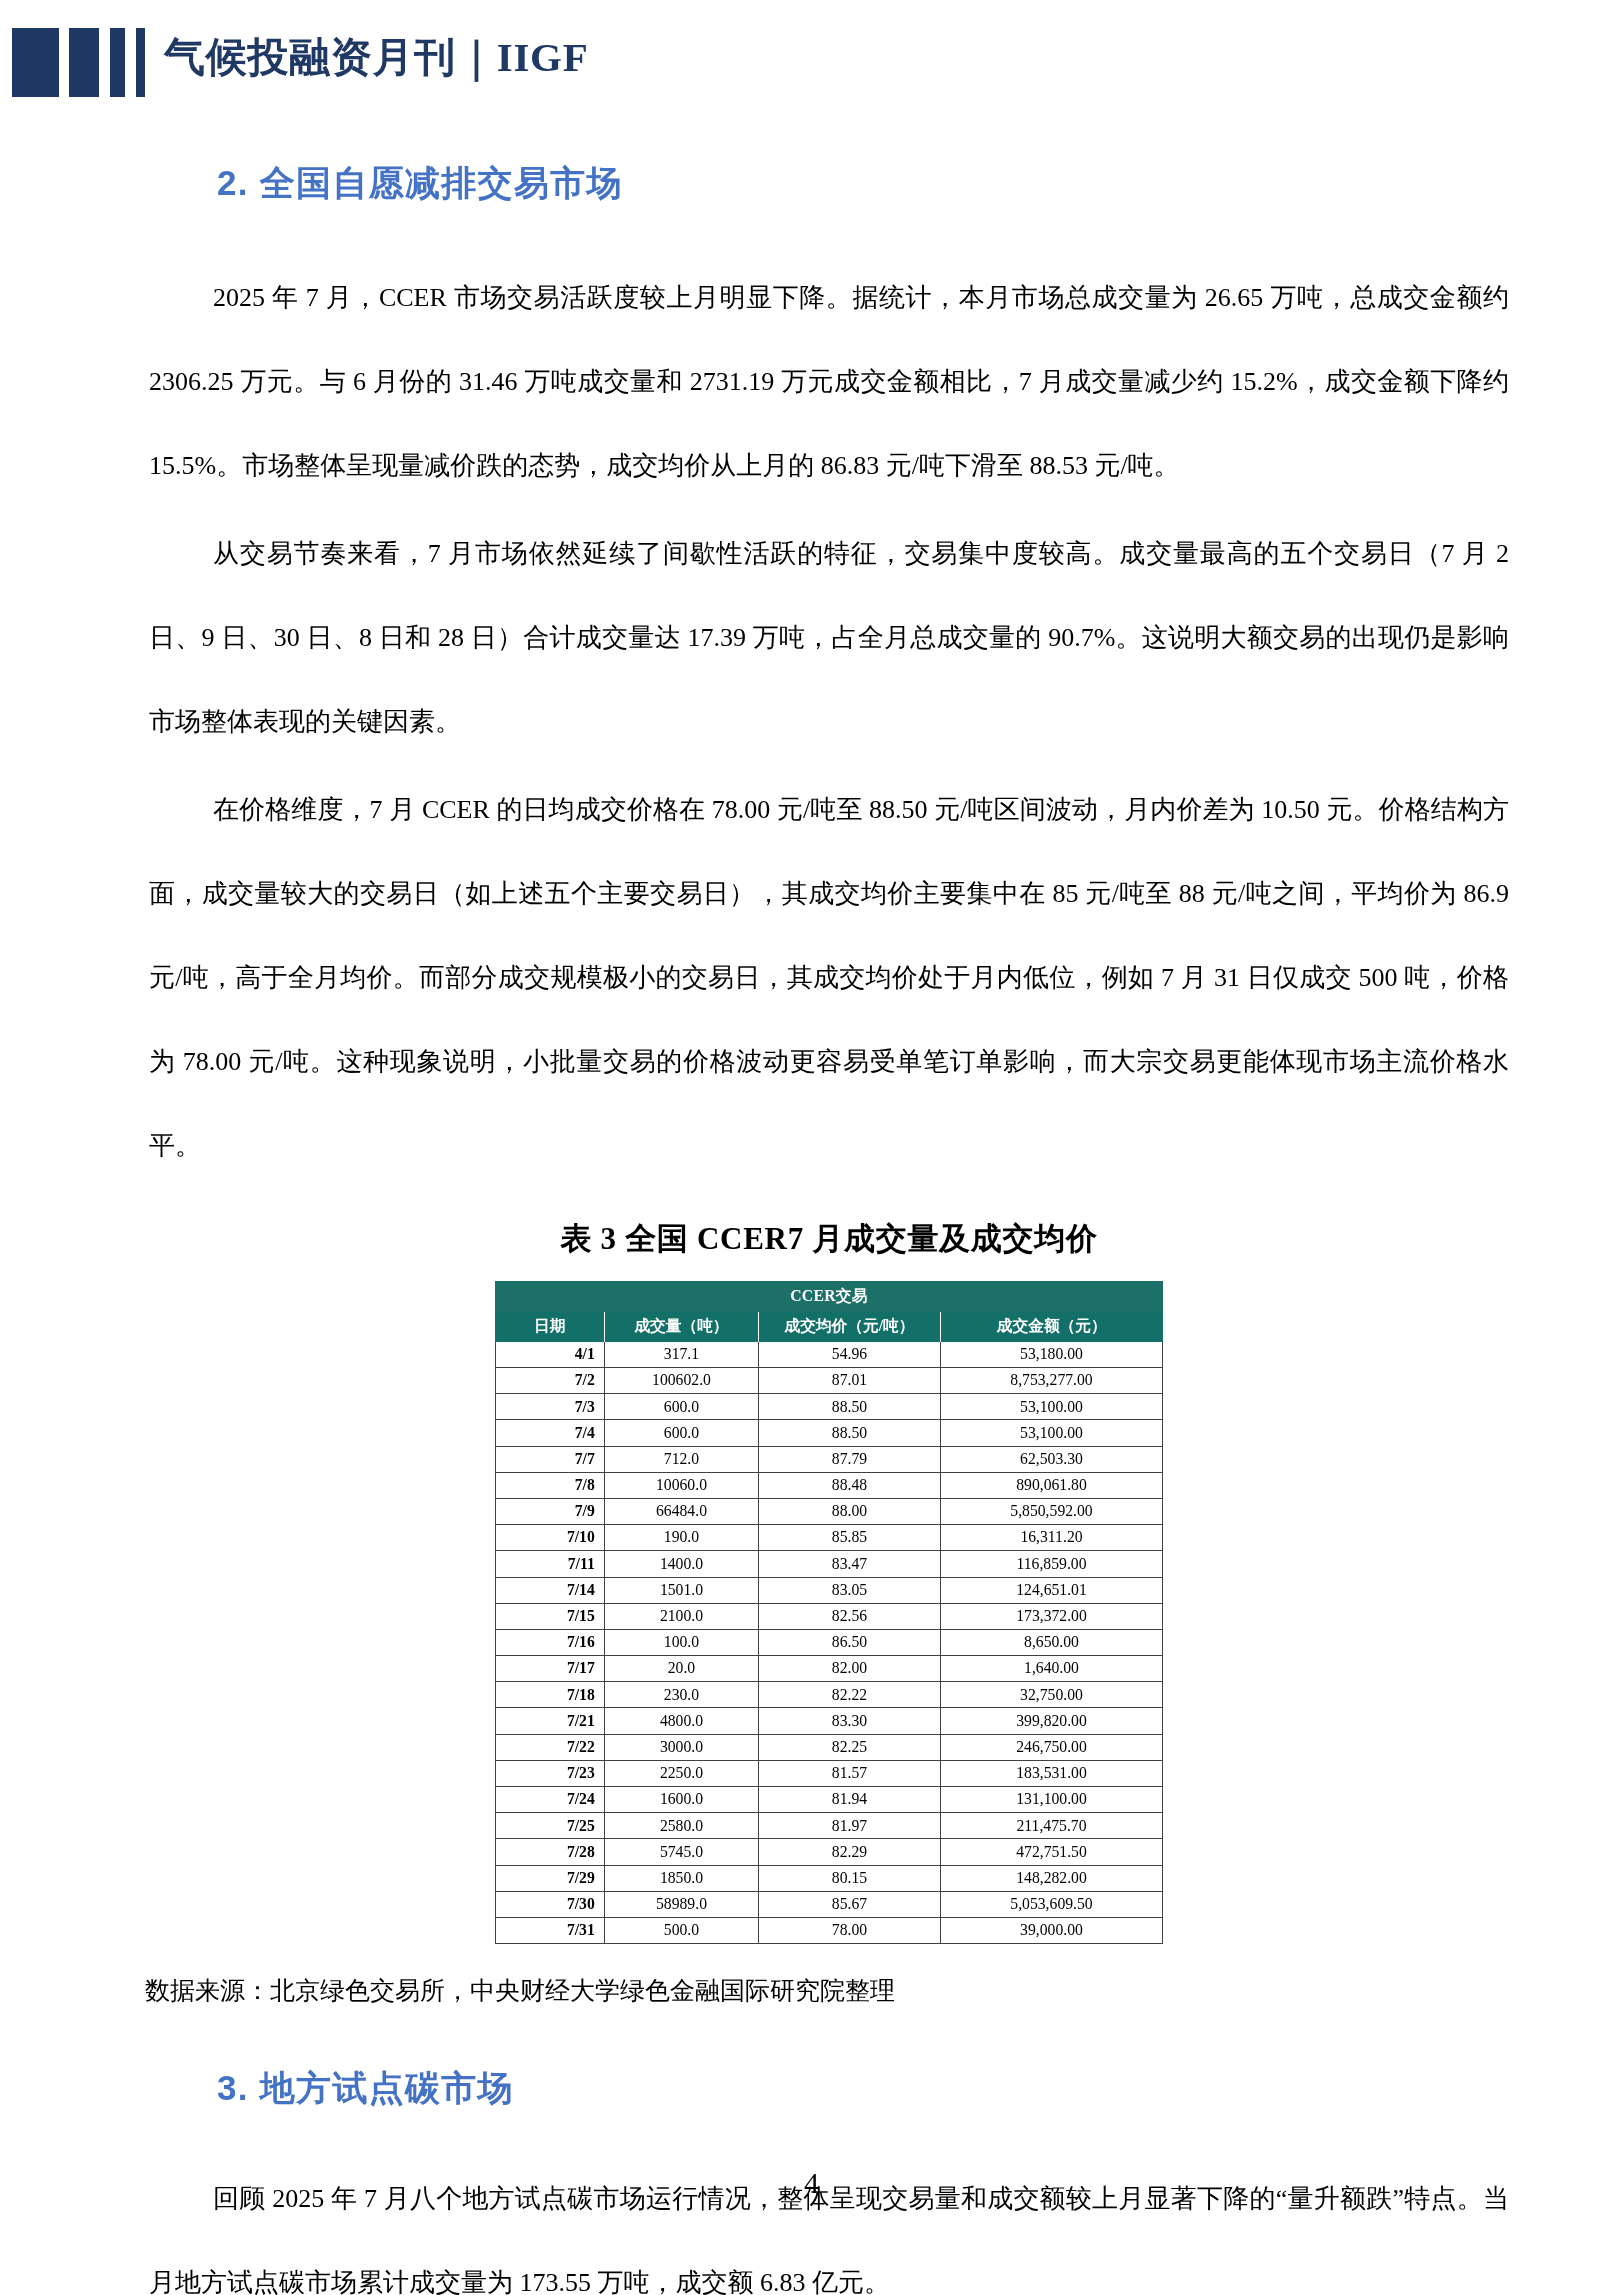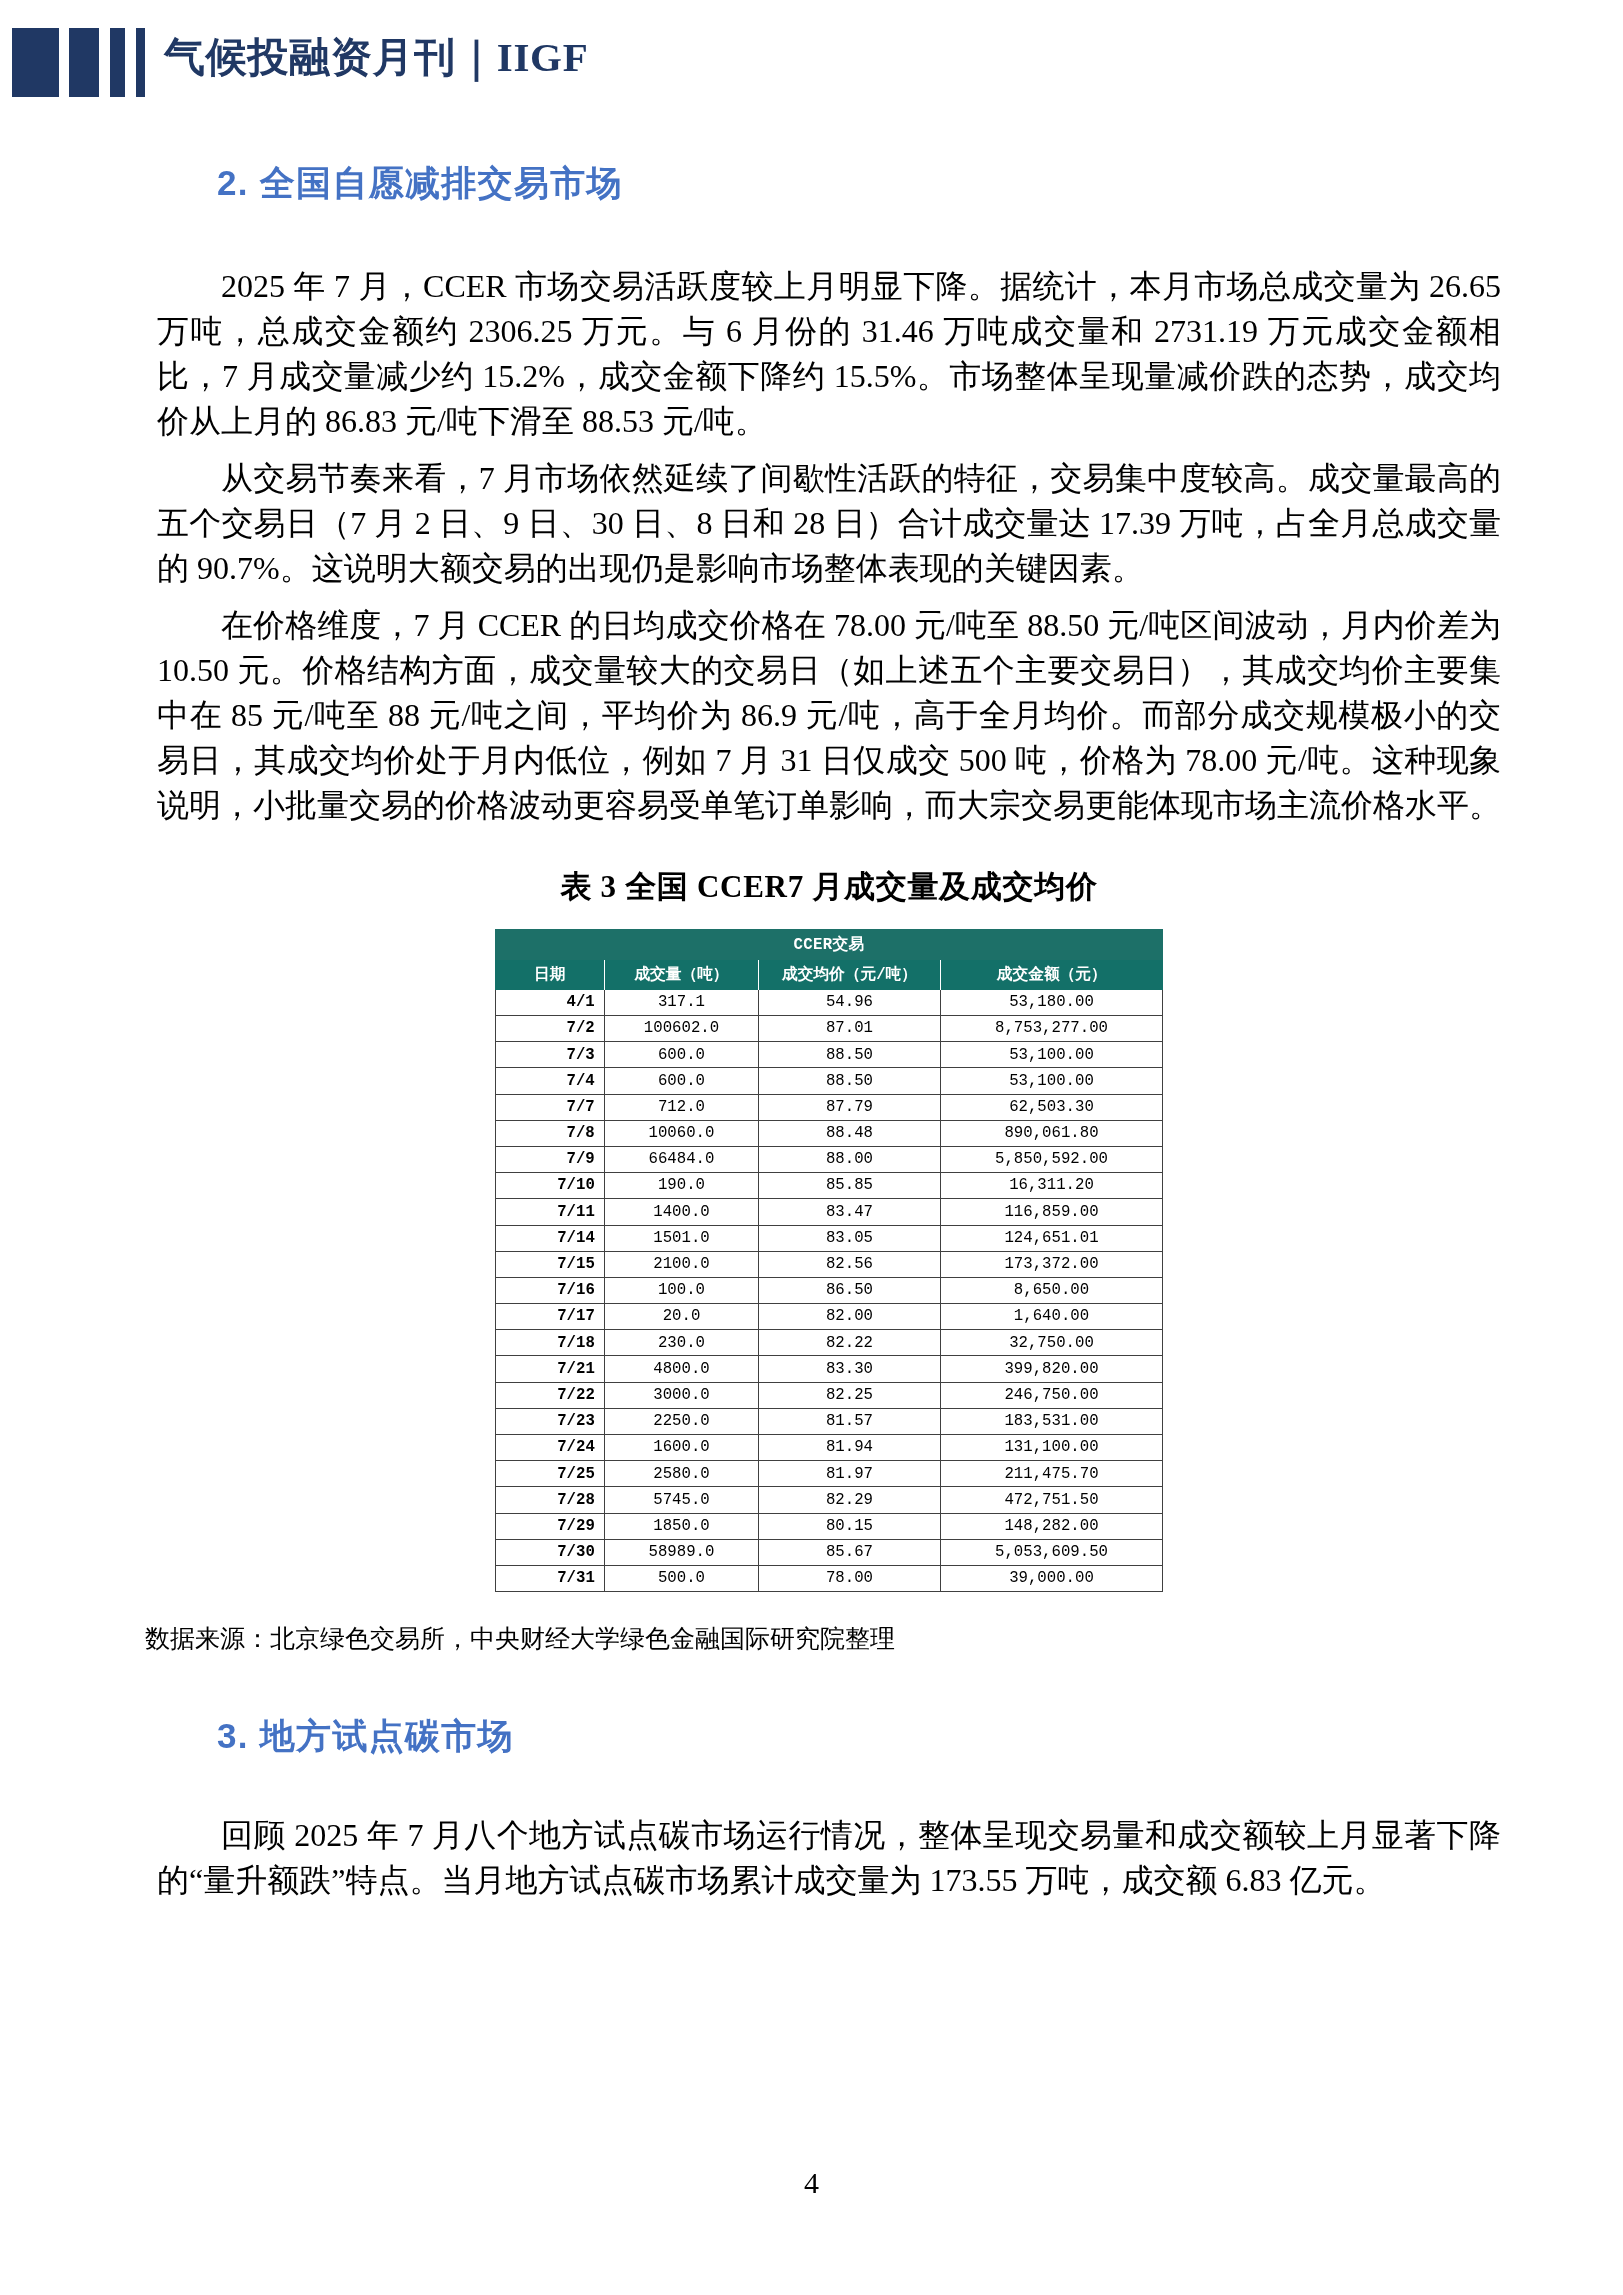--- a/index.html
+++ b/index.html
@@ -73,9 +73,9 @@
   }
 
   p.body-par {
-    margin: 12px;
-    font-size: 32px;
-    line-height: 45px;
+    margin: 4px;
+    font-size: 26px;
+    line-height: 84px;
     text-align: justify;
     text-justify: inter-ideograph;
     text-indent: 64px;

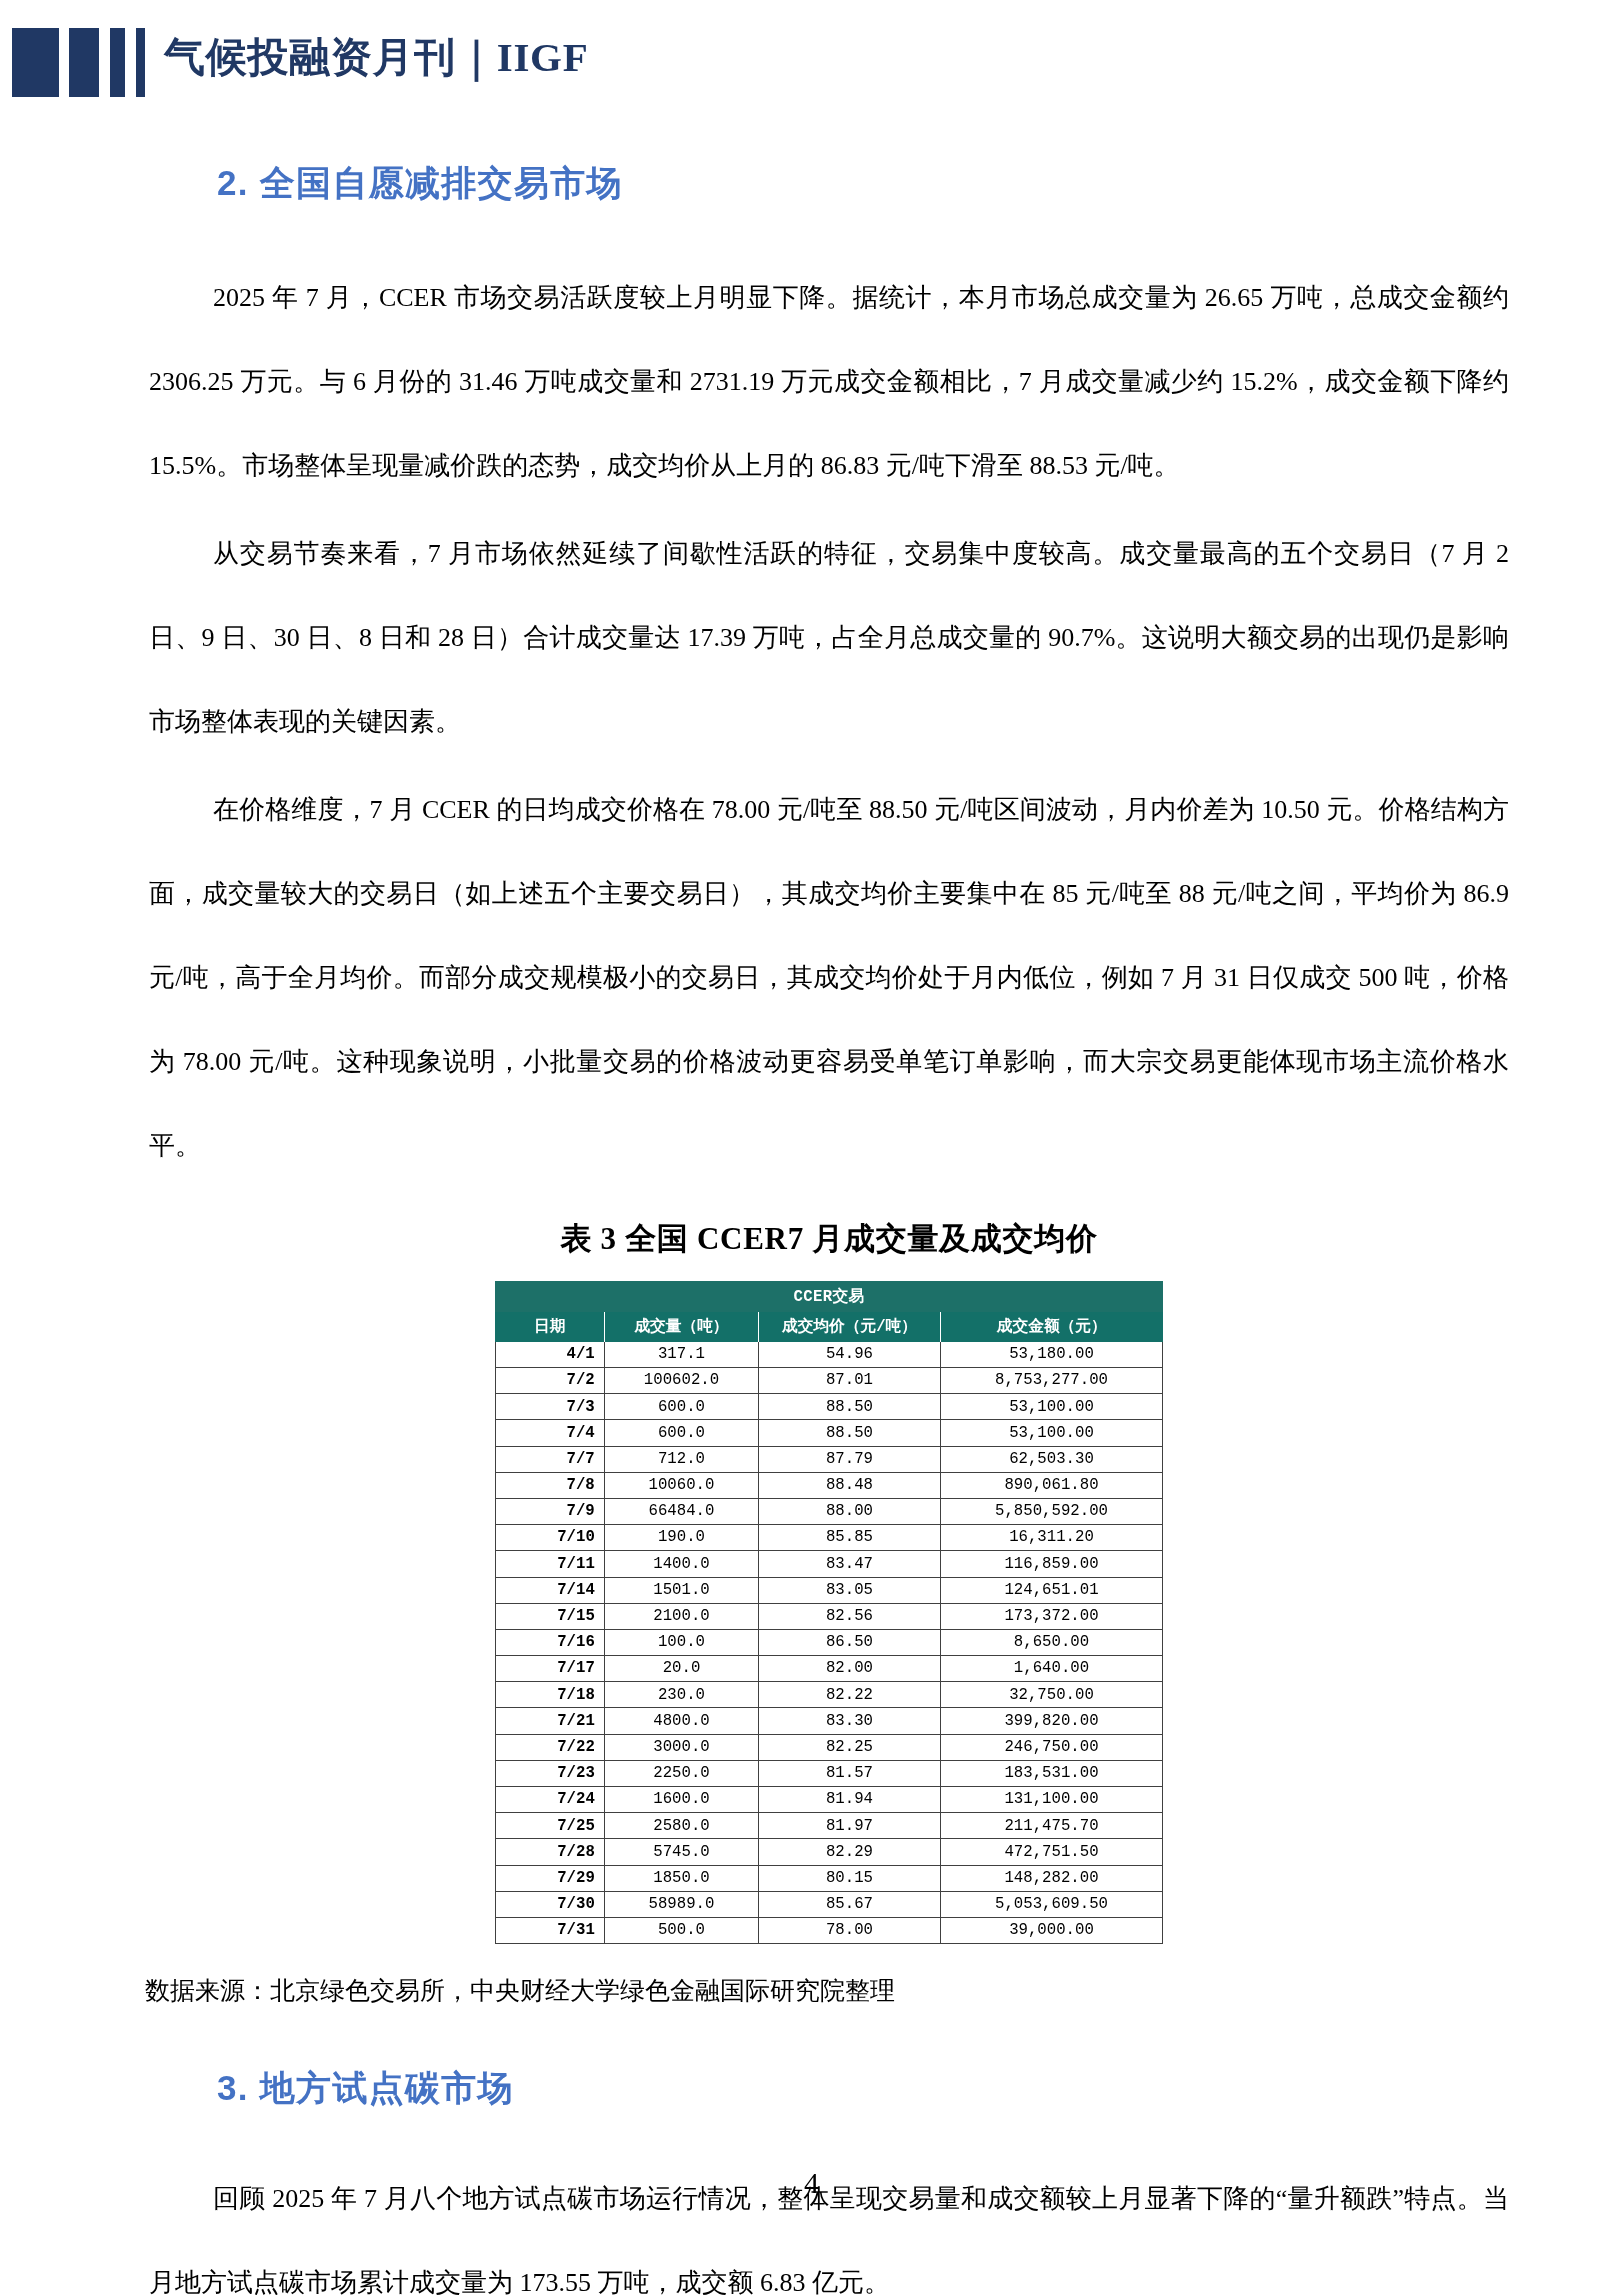--- a/index.html
+++ b/index.html
@@ -103,7 +103,7 @@
   table.ccer {
     border-collapse: collapse;
     width: 667px;
-    font-family: Liberation Mono, monospace;
+    font-family: Liberation Serif, serif;
     table-layout: fixed;
   }
   table.ccer col.c-date  { width: 109px; }

